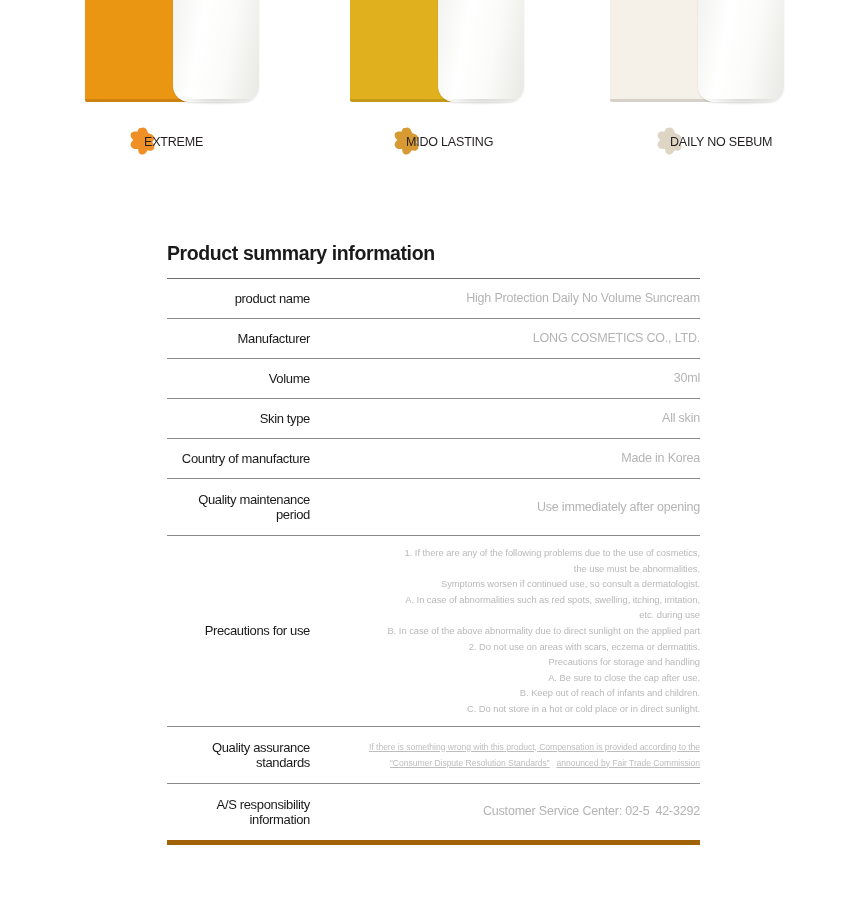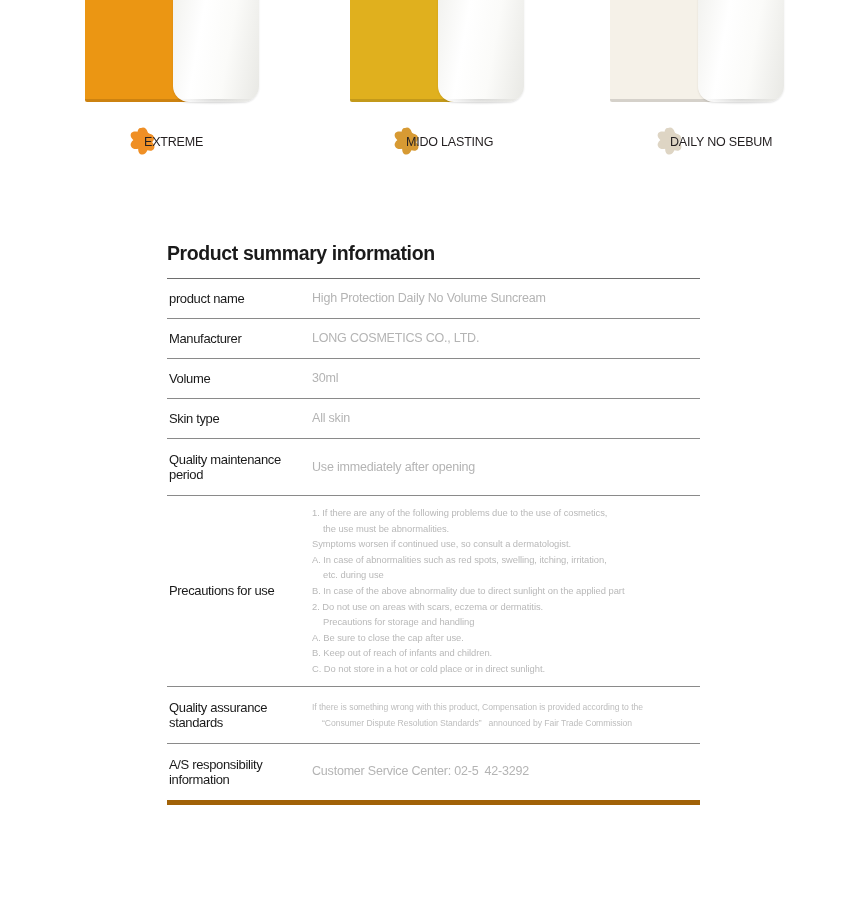--- a/index.html
+++ b/index.html
@@ -127,6 +127,7 @@
     width: 533px;
     border-collapse: collapse;
     table-layout: fixed;
+    text-align: right;
   }
   table.spec tr { border-top: 1px solid #8a8a8a; }
   table.spec tr.first-row { border-top: 1px solid #6e6e6e; }

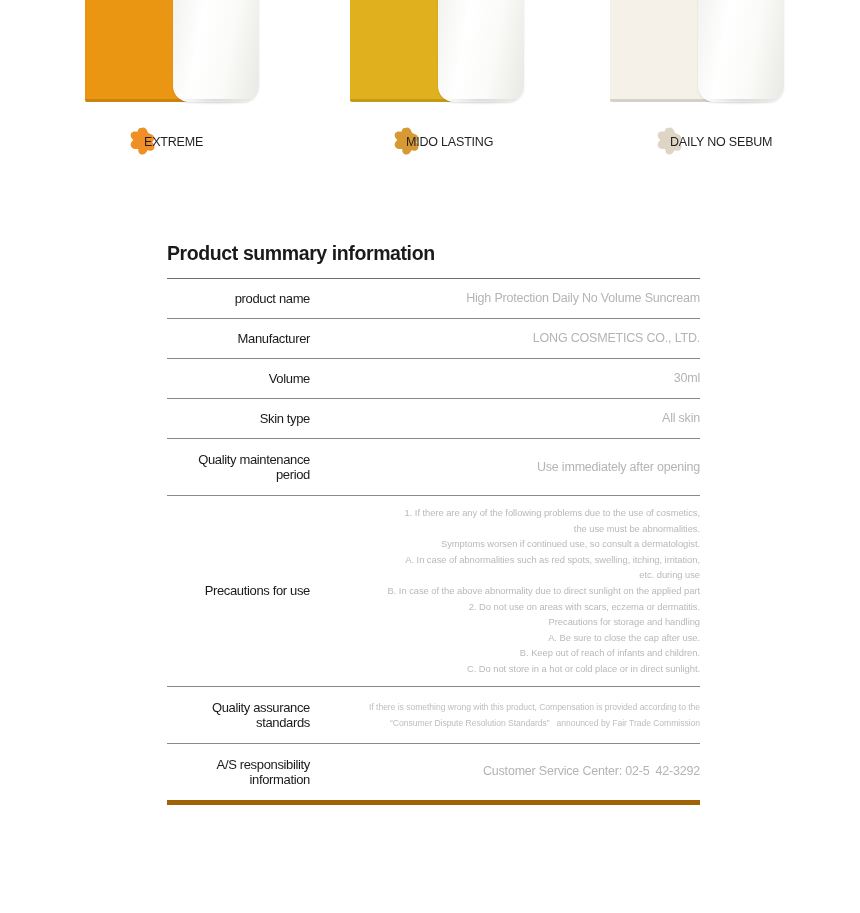--- a/index.html
+++ b/index.html
@@ -259,6 +259,10 @@
       <tr>
         <td class="k">Skin type</td>
         <td class="v">All skin</td>
+      </tr>
+      <tr>
+        <td class="k">Country of manufacture</td>
+        <td class="v">Made in Korea</td>
       </tr>
       <tr class="tall">
         <td class="k">Quality maintenance period</td>

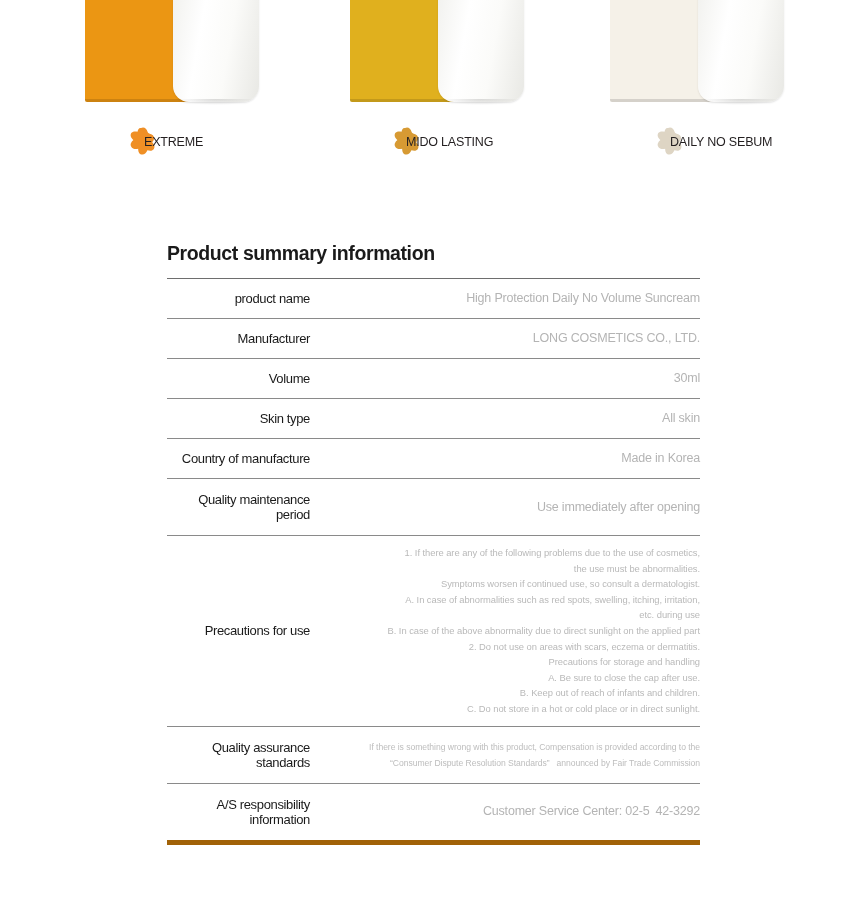--- a/index.html
+++ b/index.html
@@ -167,7 +167,7 @@
     letter-spacing: -0.05px;
     padding: 10px 0 10px 2px;
   }
-  td.v.fine .ln2 { white-space: nowrap; display: block; }
+  td.v.fine .ln2 { white-space: nowrap; display: block; text-decoration: underline; }
   td.v.fine .ln2.ind2 { padding-left: 10px; }
   td.v.fine .gap { display: inline-block; width: 7px; }
 </style>

